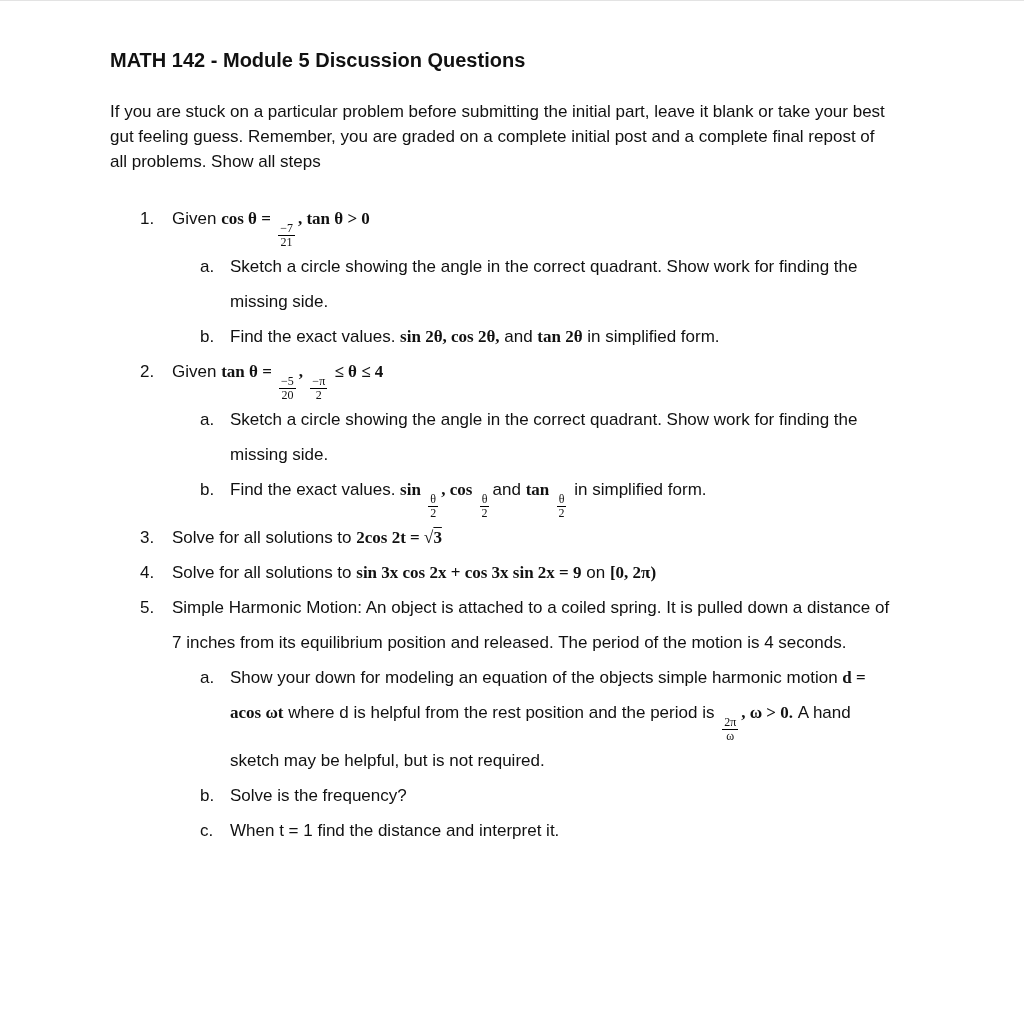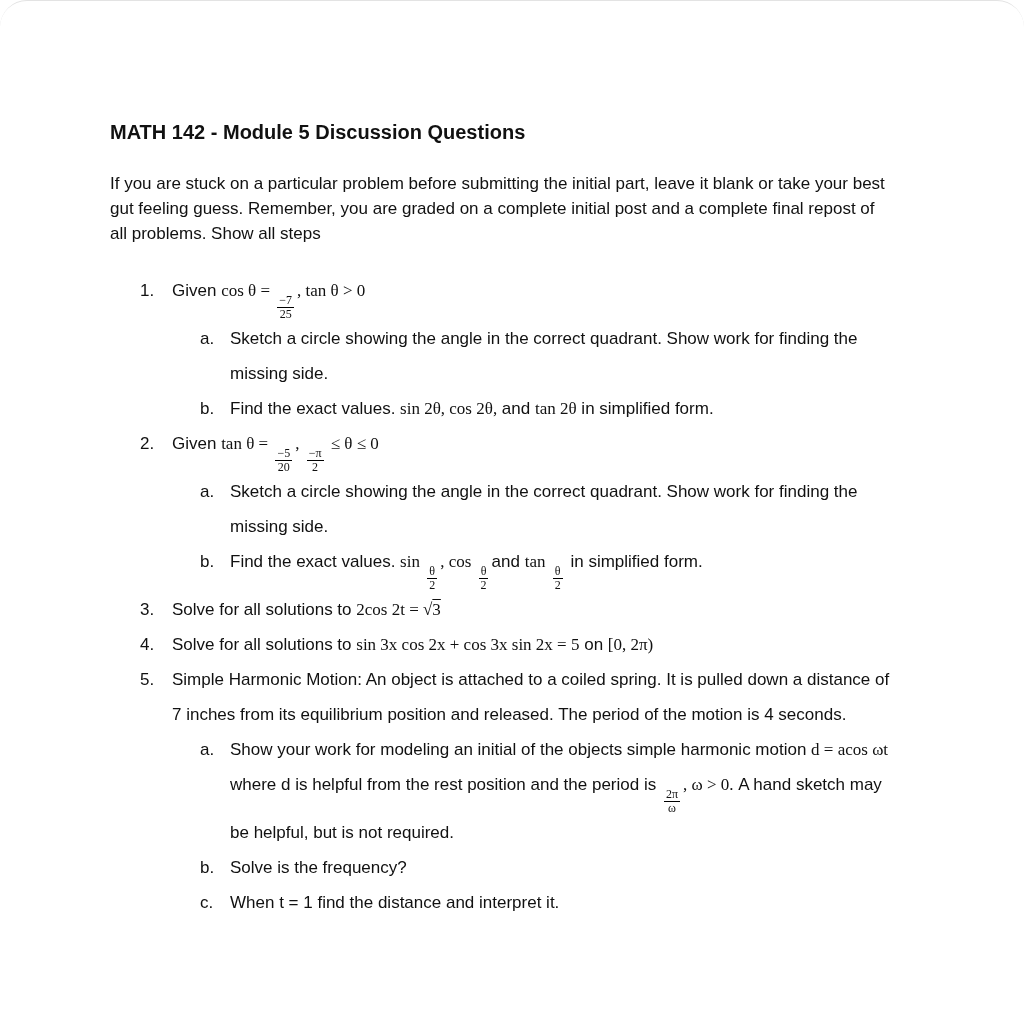--- a/index.html
+++ b/index.html
@@ -8,12 +8,11 @@
     width: 1024px;
     height: 1009px;
     background: #fff;
-    padding: 120px 132px 0 110px;
+    padding: 48px 132px 0 110px;
     font-family: "Liberation Sans", sans-serif;
     color: #111;
     border-top: 1px solid #e3e3e3;
     overflow: hidden;
-    border-radius: 27px;
   }
   .title {
     font-size: 20px;

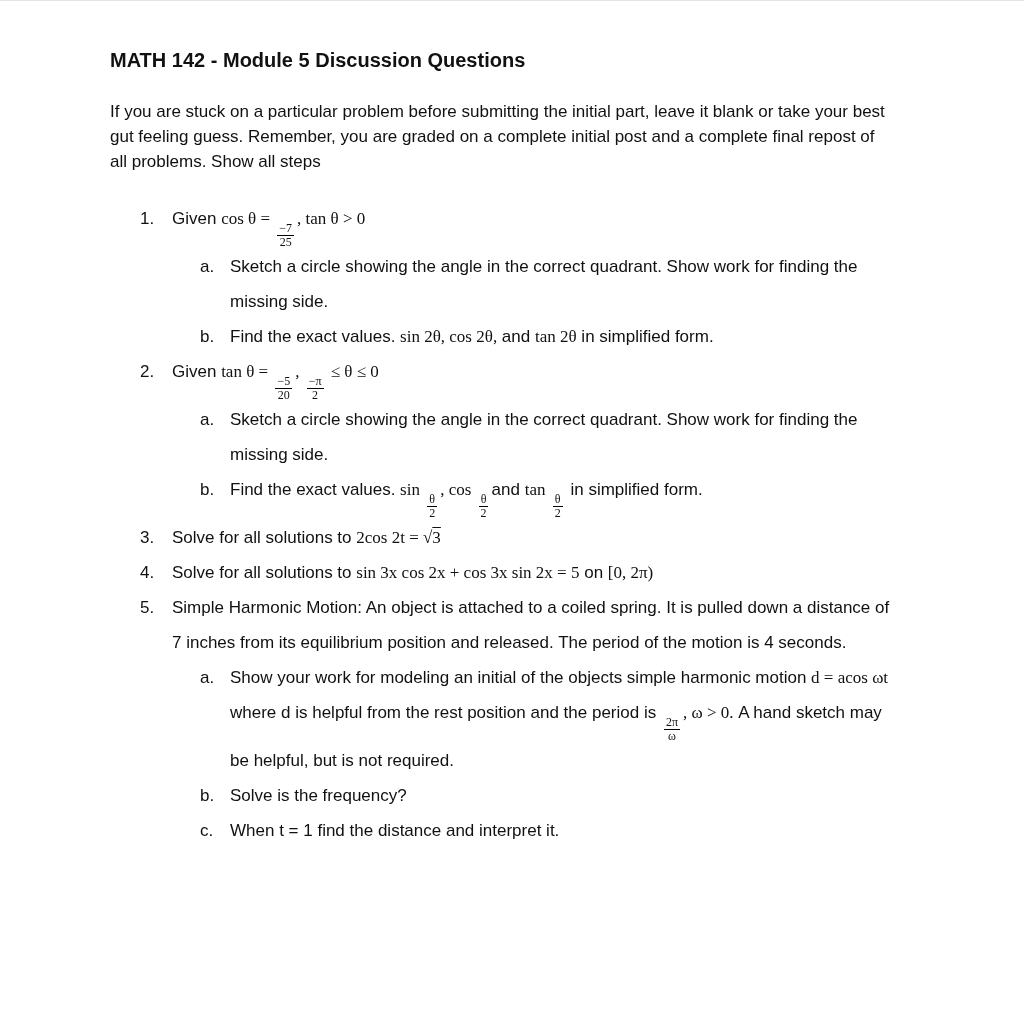--- a/index.html
+++ b/index.html
@@ -35,7 +35,7 @@
   .qnum { flex: 0 0 32px; }
   .sub .qnum { flex: 0 0 30px; }
   .qbody { flex: 1 1 auto; }
-  .m { font-family: "Liberation Serif", serif; }
+  .m { font-family: "Liberation Serif", serif; font-weight: bold; }
   .frac {
     display: inline-flex;
     flex-direction: column;

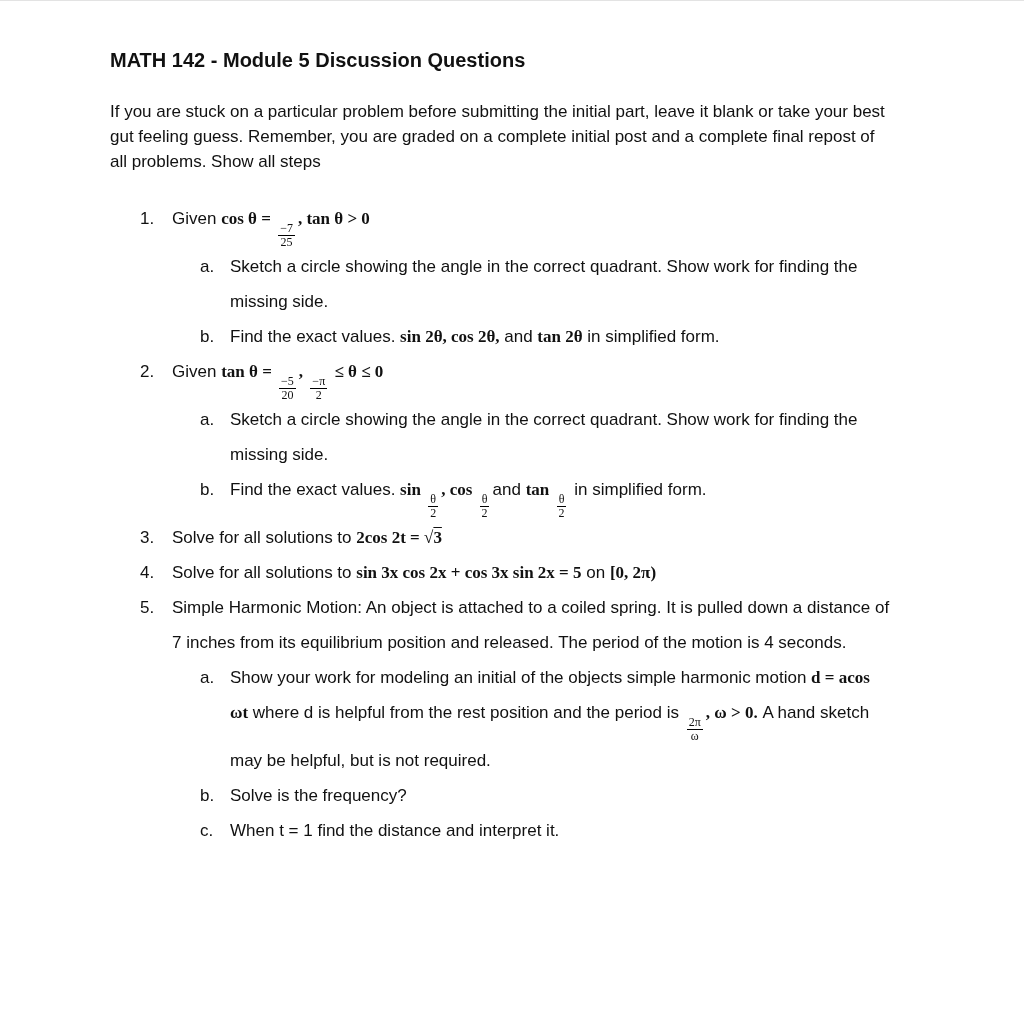--- a/index.html
+++ b/index.html
@@ -63,7 +63,7 @@
     <span class="qnum">1.</span>
     <div class="qbody"><span>Given </span><span class="m">cos θ = </span><span class="frac">
           <span class="fn">−7</span>
-          <span class="fd">25</span>
+          <span class="fd">21</span>
         </span><span class="m">, tan θ &gt; 0</span></div>
   </div>
 

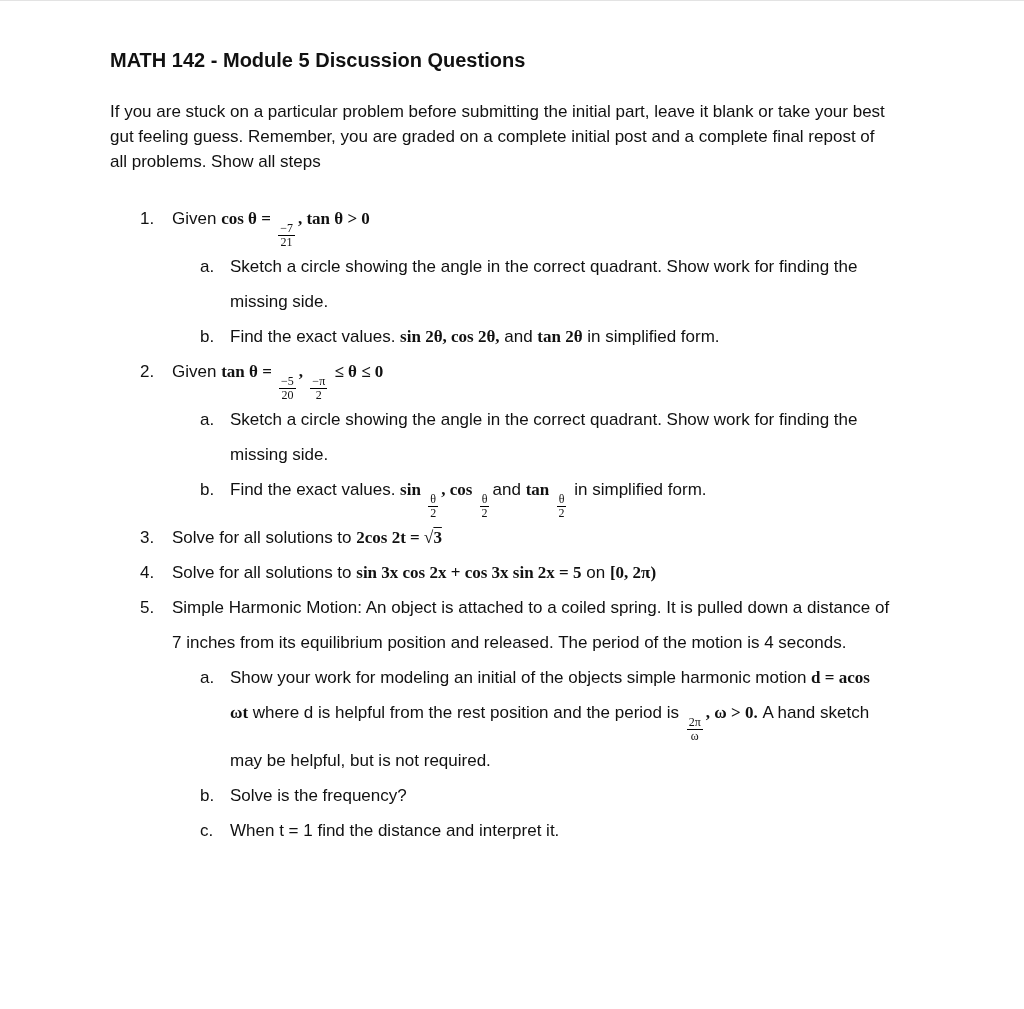--- a/index.html
+++ b/index.html
@@ -85,7 +85,7 @@
         </span><span class="m">, </span><span class="frac">
           <span class="fn">−π</span>
           <span class="fd">2</span>
-        </span><span class="m"> ≤ θ ≤  0</span></div>
+        </span><span class="m"> ≤ θ ≤  4</span></div>
   </div>
 
   <div class="qrow sub">

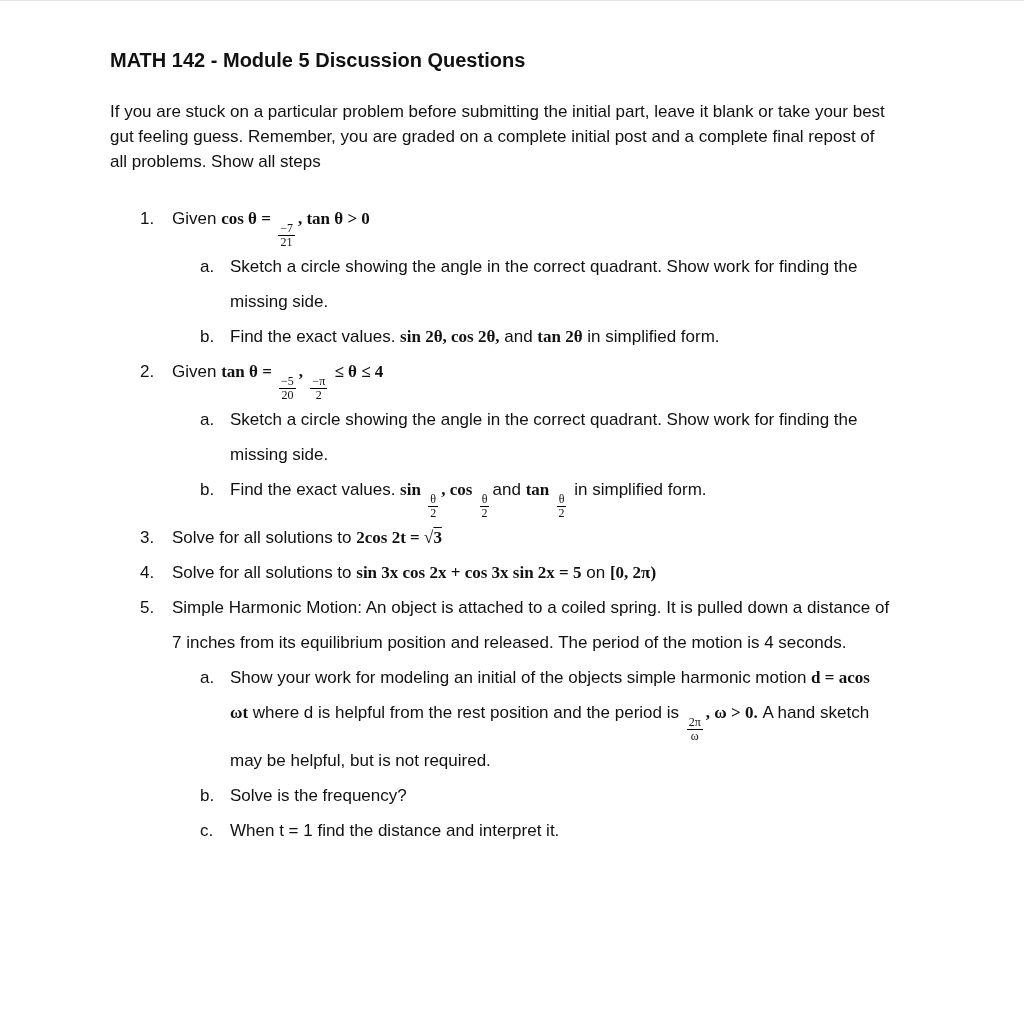--- a/index.html
+++ b/index.html
@@ -114,7 +114,7 @@
 
   <div class="qrow">
     <span class="qnum">4.</span>
-    <div class="qbody"><span>Solve for all solutions to </span><span class="m">sin 3x cos 2x + cos 3x sin 2x = 5</span><span> on </span><span class="m">[0, 2π)</span></div>
+    <div class="qbody"><span>Solve for all solutions to </span><span class="m">sin 3x cos 2x + cos 3x sin 2x = 9</span><span> on </span><span class="m">[0, 2π)</span></div>
   </div>
 
   <div class="qrow">

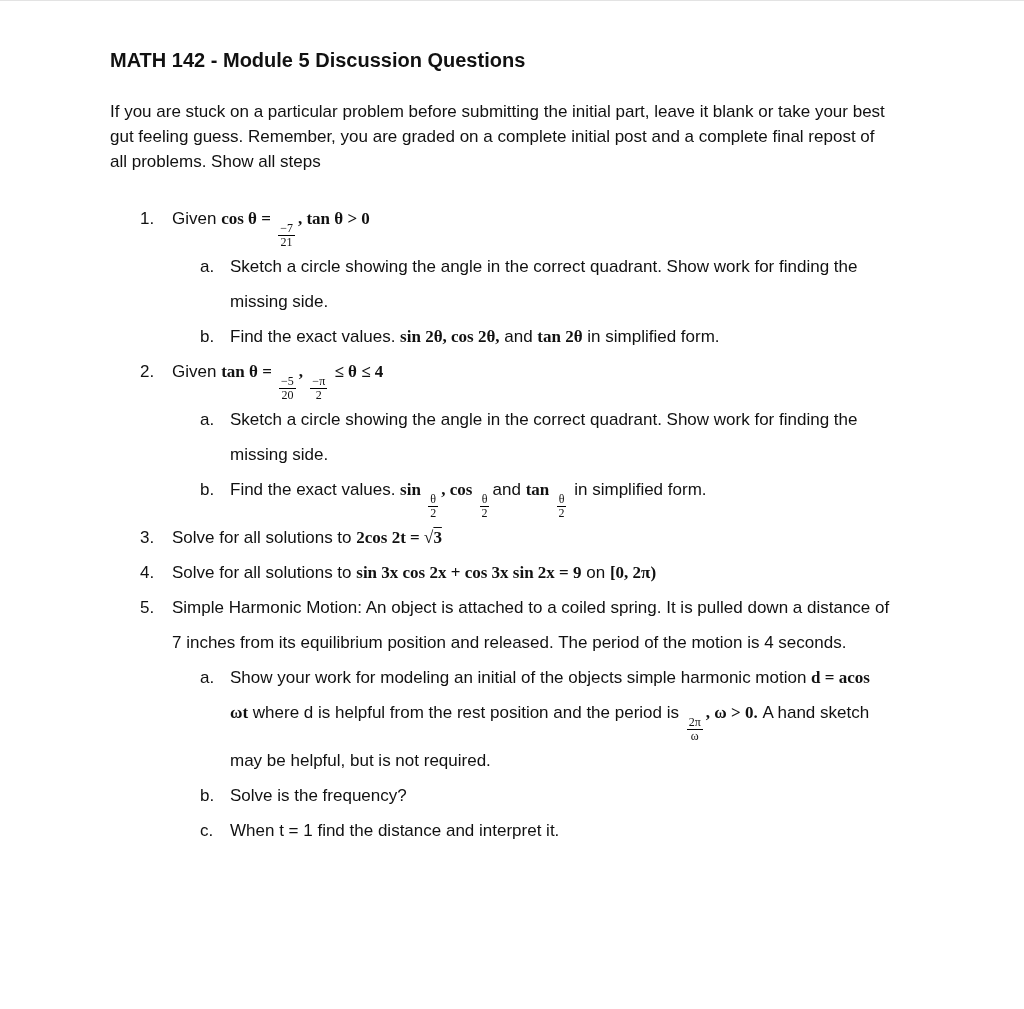--- a/index.html
+++ b/index.html
@@ -124,7 +124,7 @@
 
   <div class="qrow sub">
     <span class="qnum">a.</span>
-    <div class="qbody"><span>Show your work for modeling an initial of the objects simple harmonic motion </span><span class="m">d = acos ωt</span><span> where d is helpful from the rest position and the period is </span><span class="frac">
+    <div class="qbody"><span>Show your down for modeling an equation of the objects simple harmonic motion </span><span class="m">d = acos ωt</span><span> where d is helpful from the rest position and the period is </span><span class="frac">
           <span class="fn">2π</span>
           <span class="fd">ω</span>
         </span><span class="m">, ω &gt; 0.</span><span> A hand sketch may be helpful, but is not required.</span></div>

